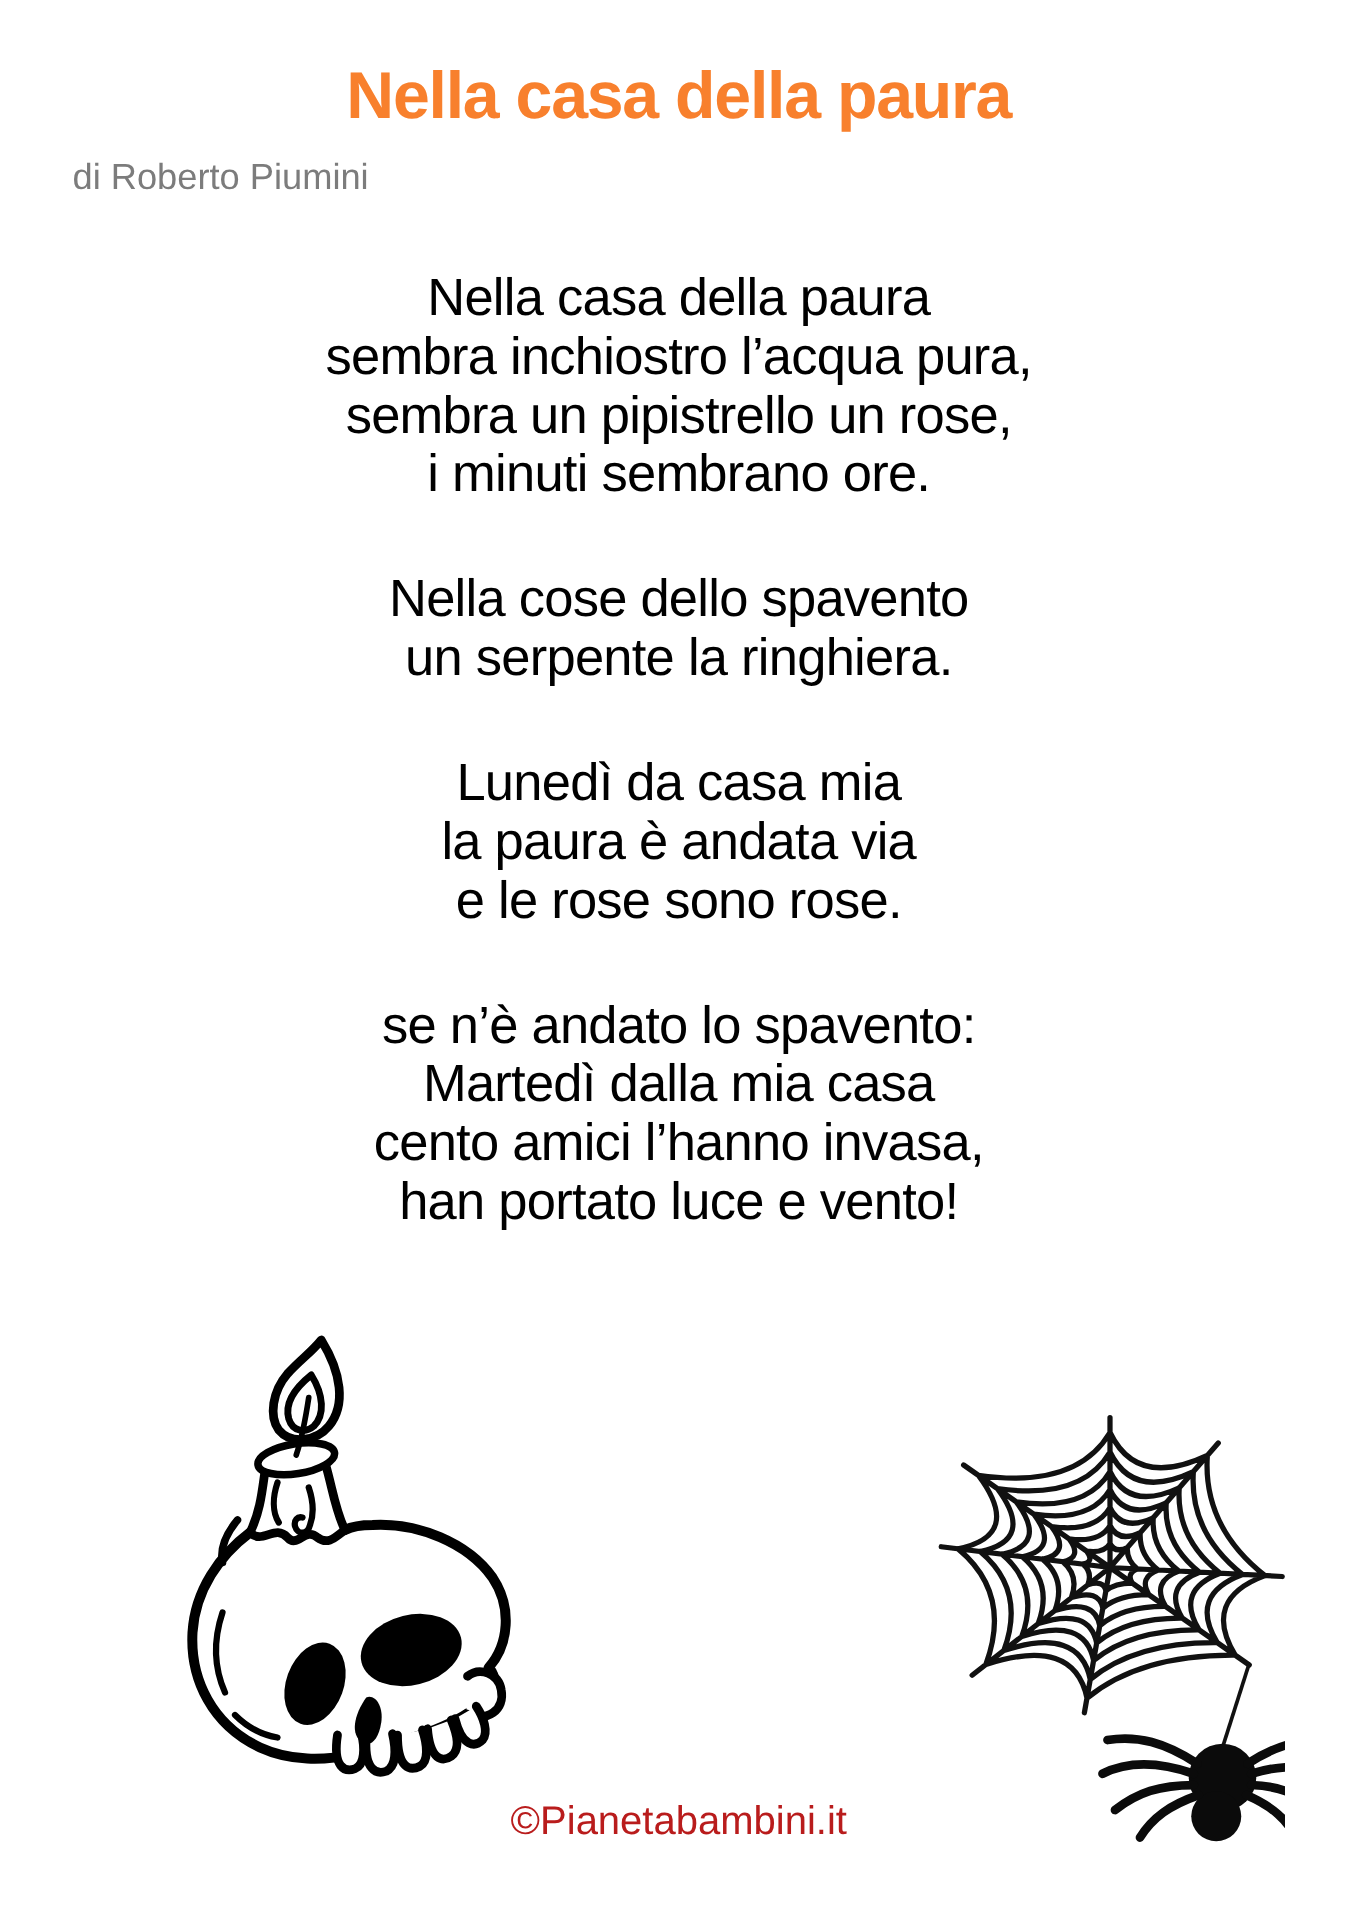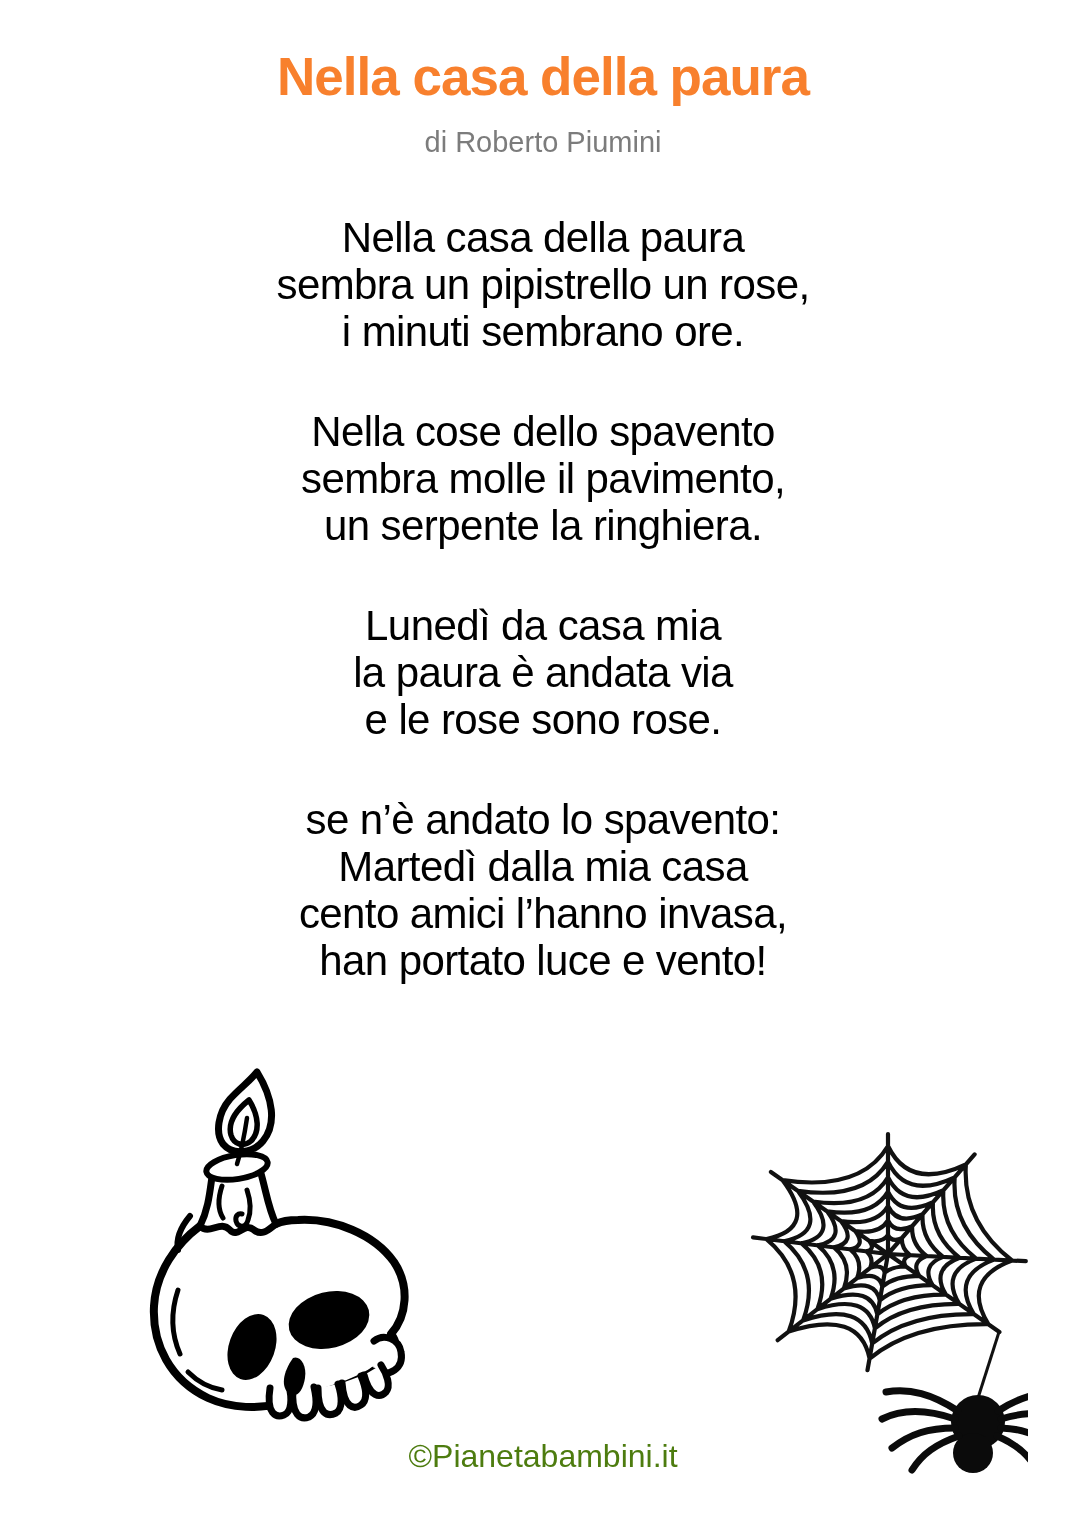--- a/index.html
+++ b/index.html
@@ -19,7 +19,7 @@
   }
   .author{
     position:absolute;top:126px;left:0;width:100%;
-    text-align:center;
+    text-align:left;
     font-size:29px;font-weight:500;
     color:#7c7c7c;
   }

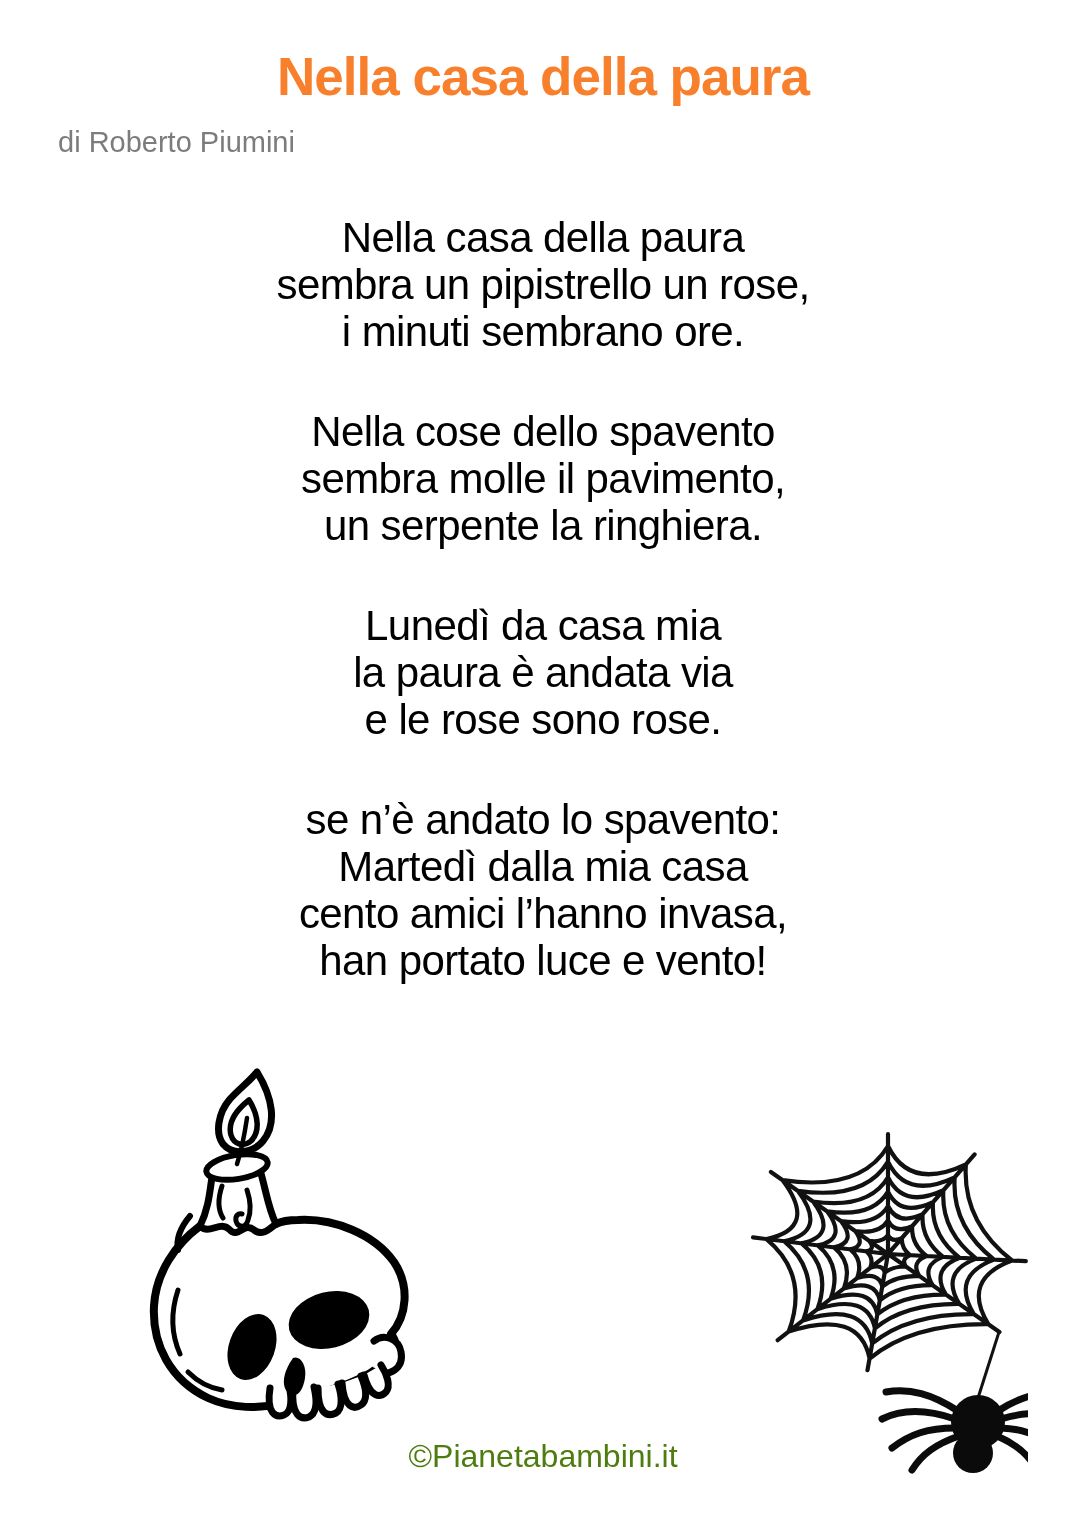--- a/index.html
+++ b/index.html
@@ -51,6 +51,7 @@
   <div class="poem">
     <div class="stanza">
       <div class="line">Nella casa della paura</div>
+      <div class="line">sembra inchiostro l’acqua pura,</div>
       <div class="line">sembra un pipistrello un rose,</div>
       <div class="line">i minuti sembrano ore.</div>
     </div>

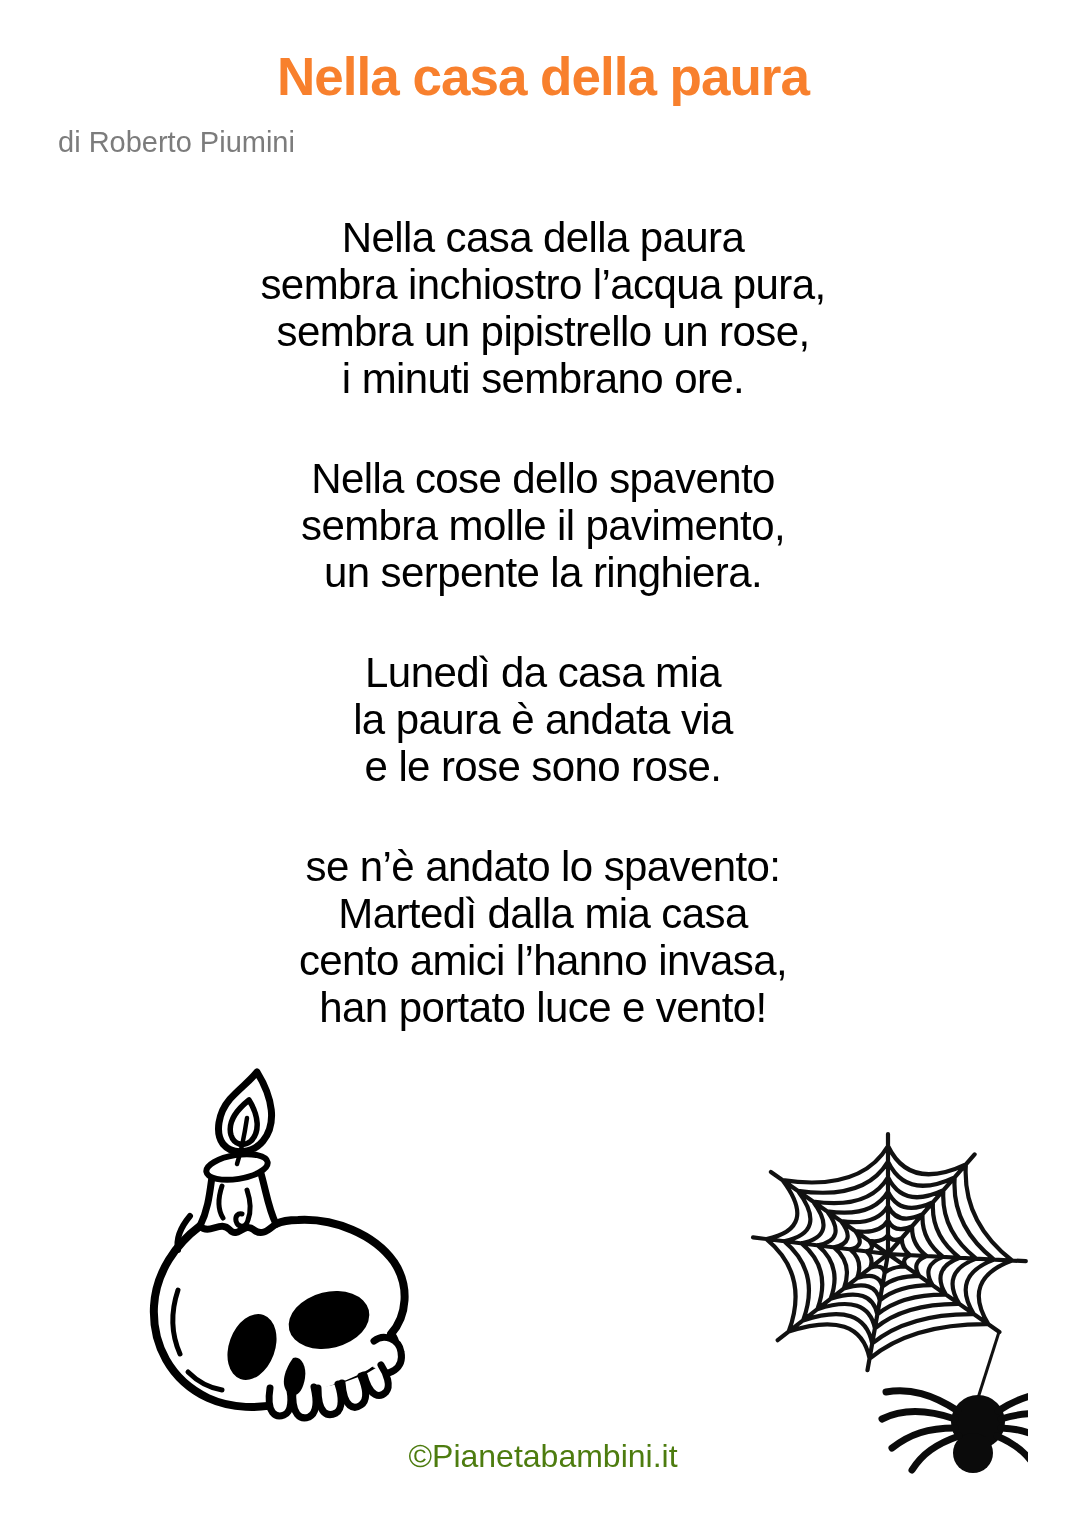--- a/index.html
+++ b/index.html
@@ -57,7 +57,6 @@
     </div>
     <div class="stanza">
       <div class="line">Nella cose dello spavento</div>
-      <div class="line">sembra molle il pavimento,</div>
       <div class="line">un serpente la ringhiera.</div>
     </div>
     <div class="stanza">

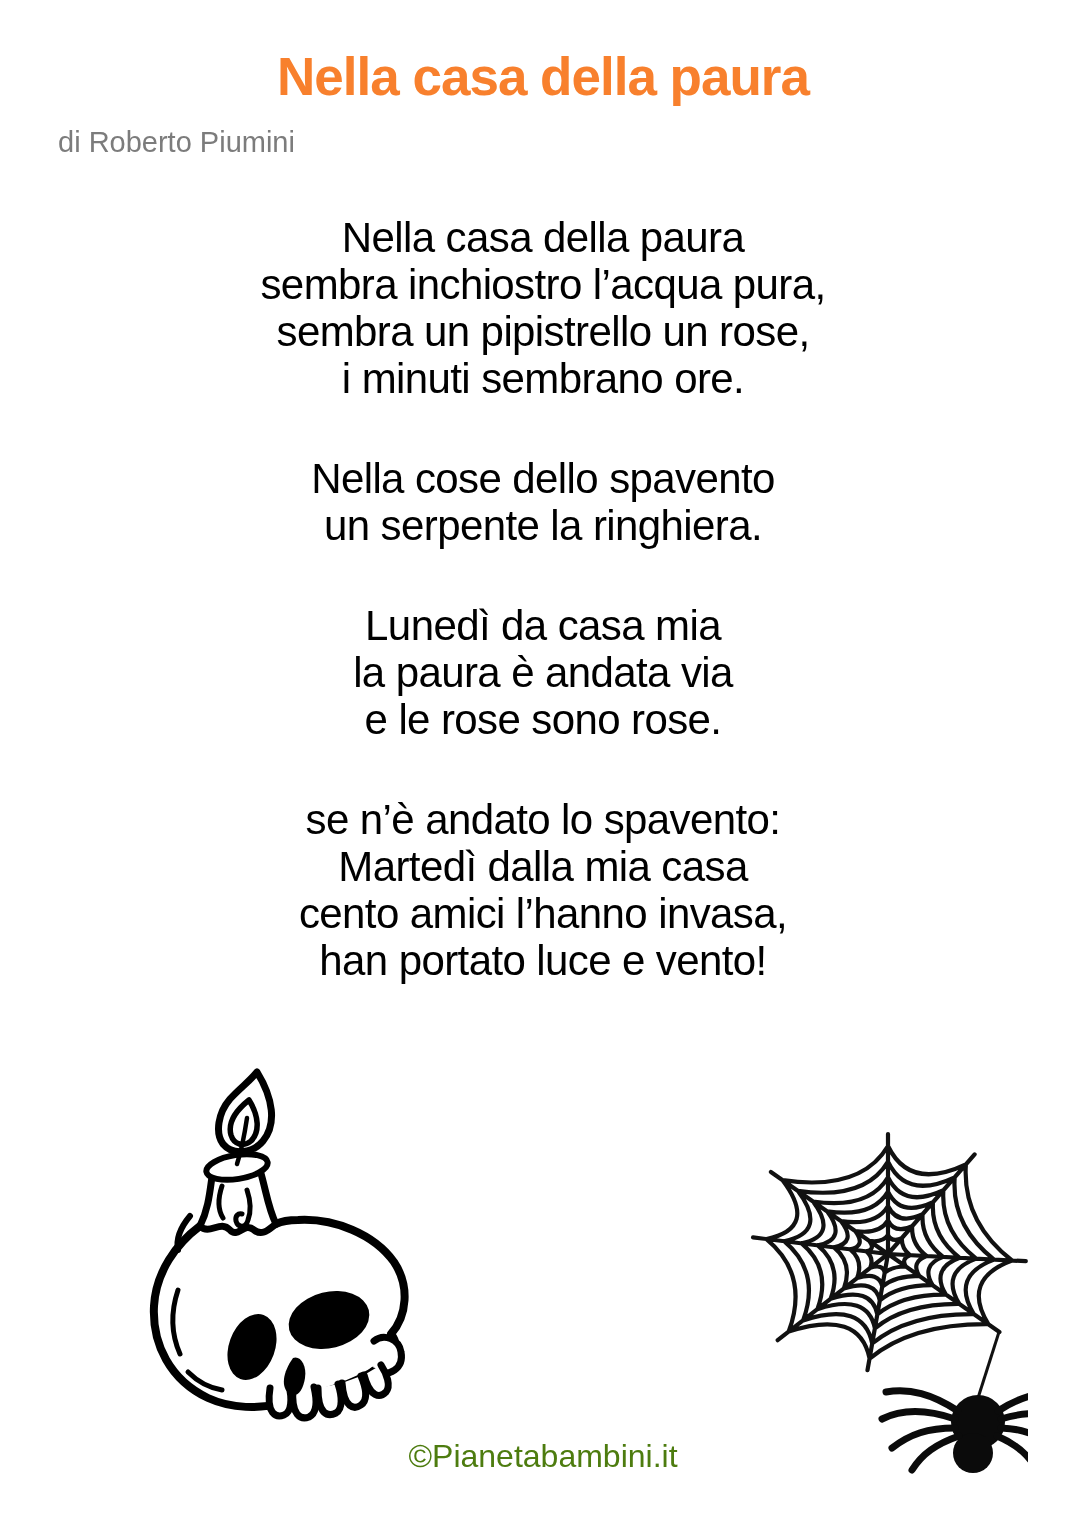--- a/index.html
+++ b/index.html
@@ -37,7 +37,7 @@
   .credit{
     position:absolute;top:1438px;left:0;width:100%;
     text-align:center;
-    font-size:32px;font-weight:500;color:#4d7c0f;letter-spacing:0px;
+    font-size:32px;font-weight:500;color:#b91c1c;letter-spacing:0px;
   }
 </style>
 </head>

